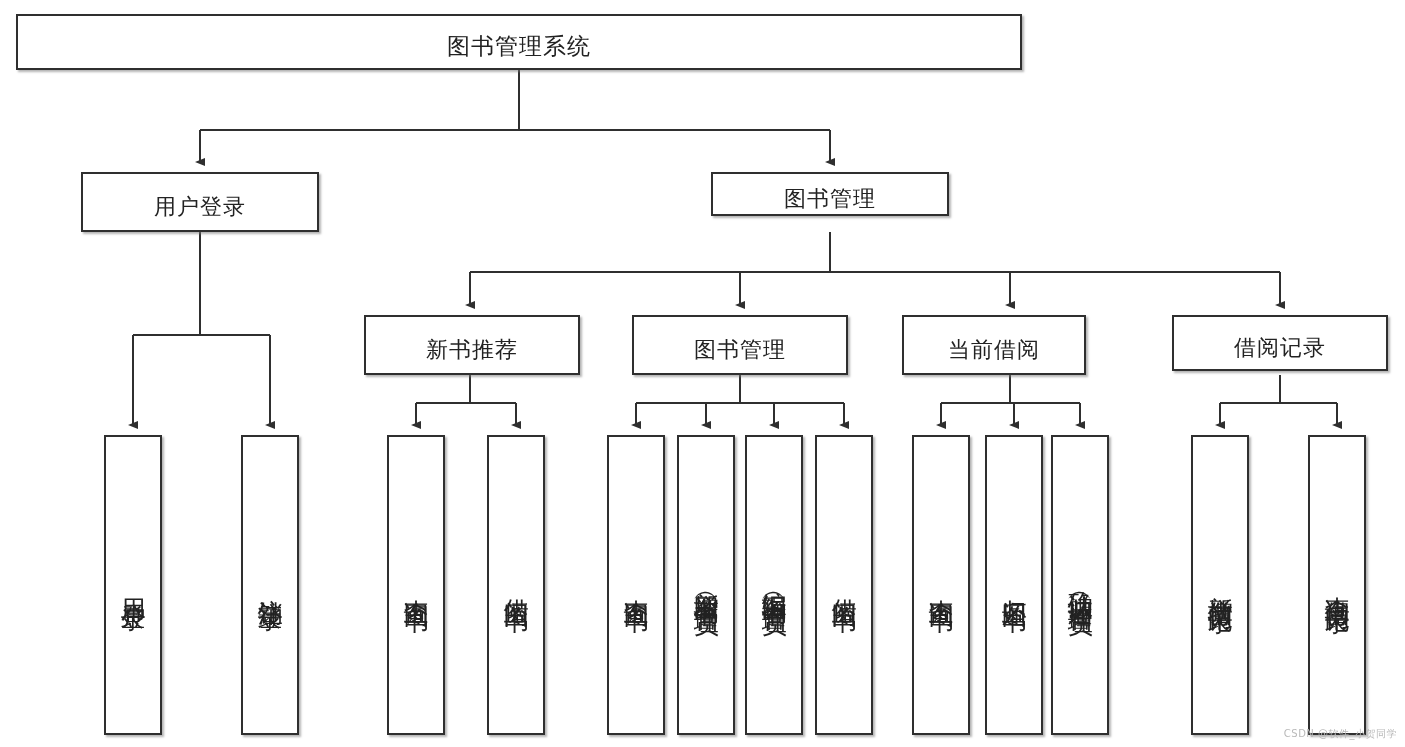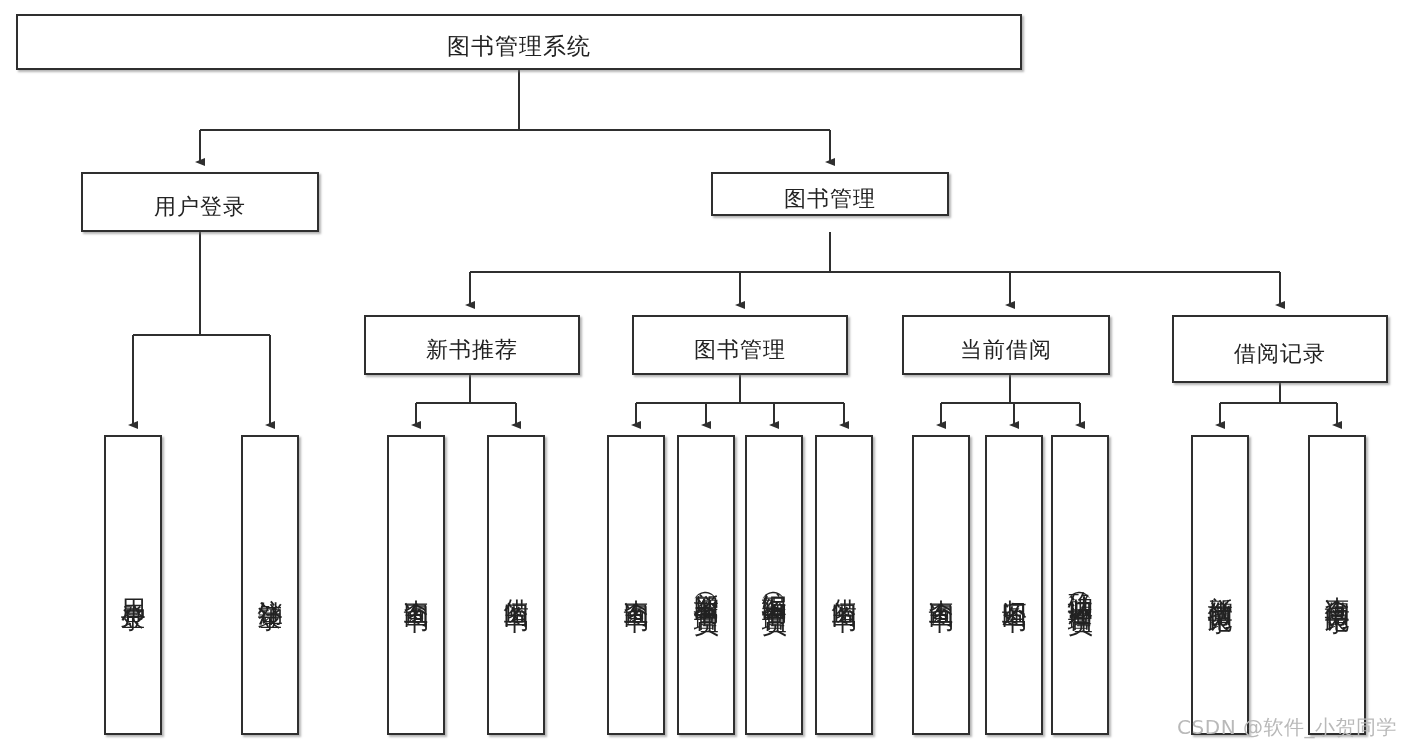--- a/index.html
+++ b/index.html
@@ -148,7 +148,7 @@
   <div class="node h" style="left: 632px; top: 315px; width: 216px; height: 60px; border-color: rgb(47, 47, 47); background: rgb(255, 255, 255); color: rgb(34, 34, 34);">
     <span class="node-label">图书管理</span>
   </div>
-  <div class="node h" style="left: 902px; top: 315px; width: 208px; height: 60px; border-color: rgb(47, 47, 47); background: rgb(255, 255, 255); color: rgb(34, 34, 34);">
+  <div class="node h" style="left: 902px; top: 315px; width: 184px; height: 60px; border-color: rgb(47, 47, 47); background: rgb(255, 255, 255); color: rgb(34, 34, 34);">
     <span class="node-label">当前借阅</span>
   </div>
   <div class="node h" style="left: 1172px; top: 315px; width: 216px; height: 68px; border-color: rgb(47, 47, 47); background: rgb(255, 255, 255); color: rgb(34, 34, 34);">

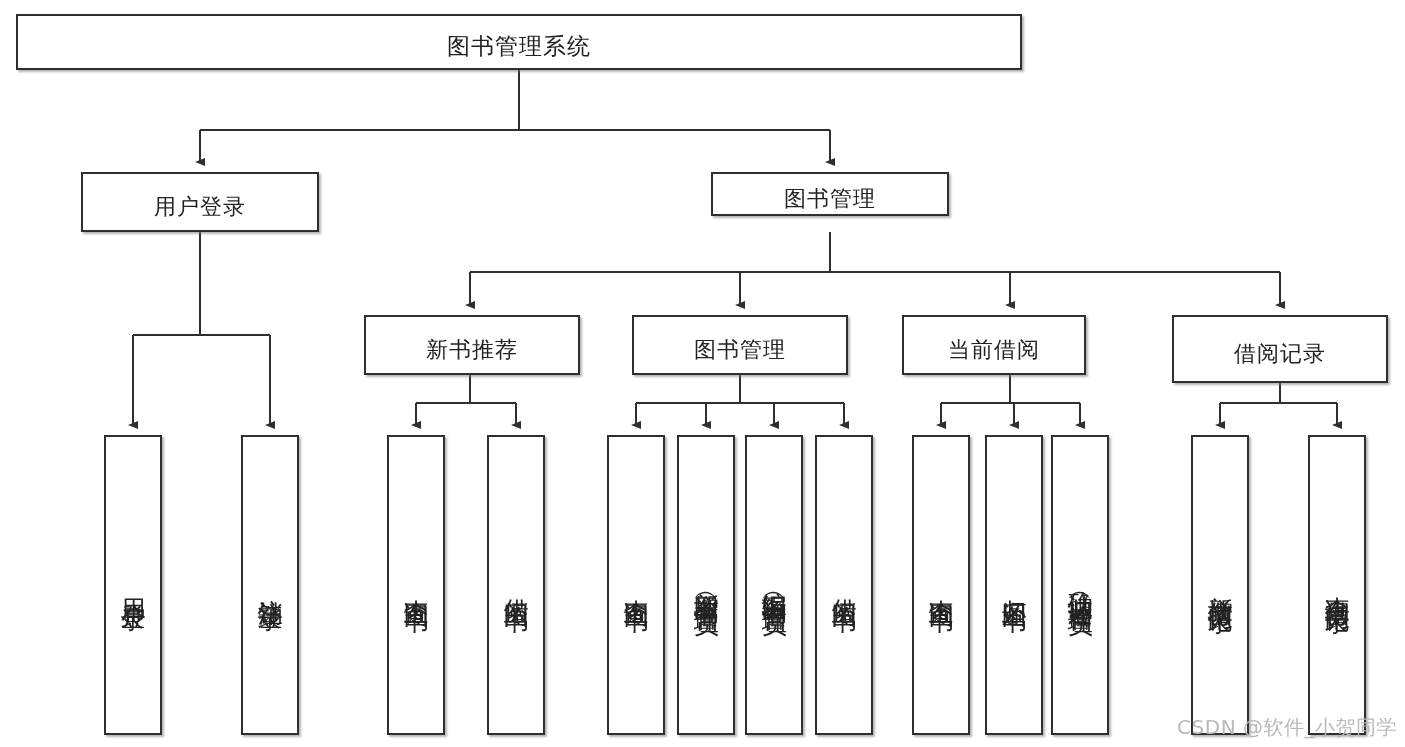--- a/index.html
+++ b/index.html
@@ -151,7 +151,7 @@
   <div class="node h" style="left: 902px; top: 315px; width: 184px; height: 60px; border-color: rgb(47, 47, 47); background: rgb(255, 255, 255); color: rgb(34, 34, 34);">
     <span class="node-label">当前借阅</span>
   </div>
-  <div class="node h" style="left: 1172px; top: 315px; width: 216px; height: 68px; border-color: rgb(47, 47, 47); background: rgb(255, 255, 255); color: rgb(34, 34, 34);">
+  <div class="node h" style="left: 1172px; top: 315px; width: 216px; height: 56px; border-color: rgb(47, 47, 47); background: rgb(255, 255, 255); color: rgb(34, 34, 34);">
     <span class="node-label">借阅记录</span>
   </div>
 

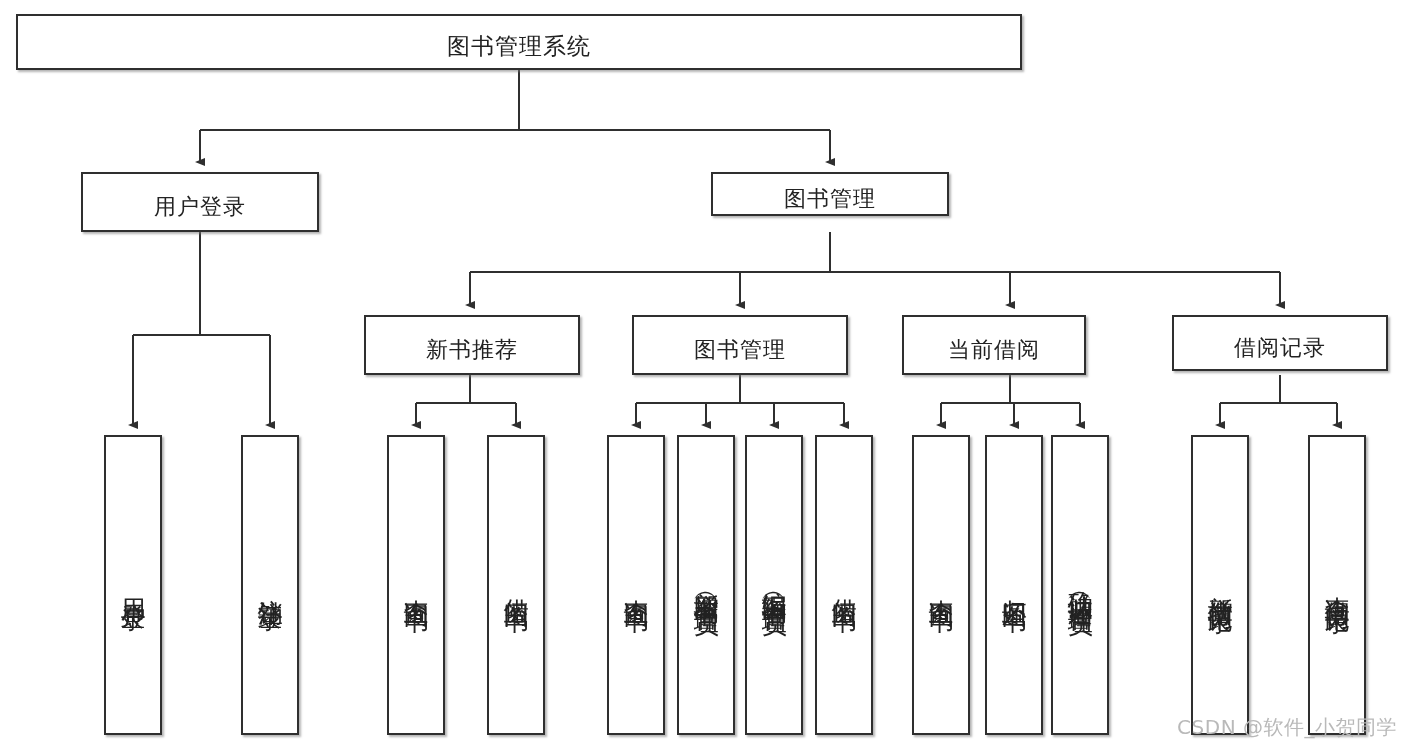--- a/index.html
+++ b/index.html
@@ -69,7 +69,7 @@
     position: absolute;
     right: 8px;
     bottom: 6px;
-    font-size: 20px;
+    font-size: 10px;
     color: #b9b9b9;
     letter-spacing: 0.5px;
     z-index: 5;

